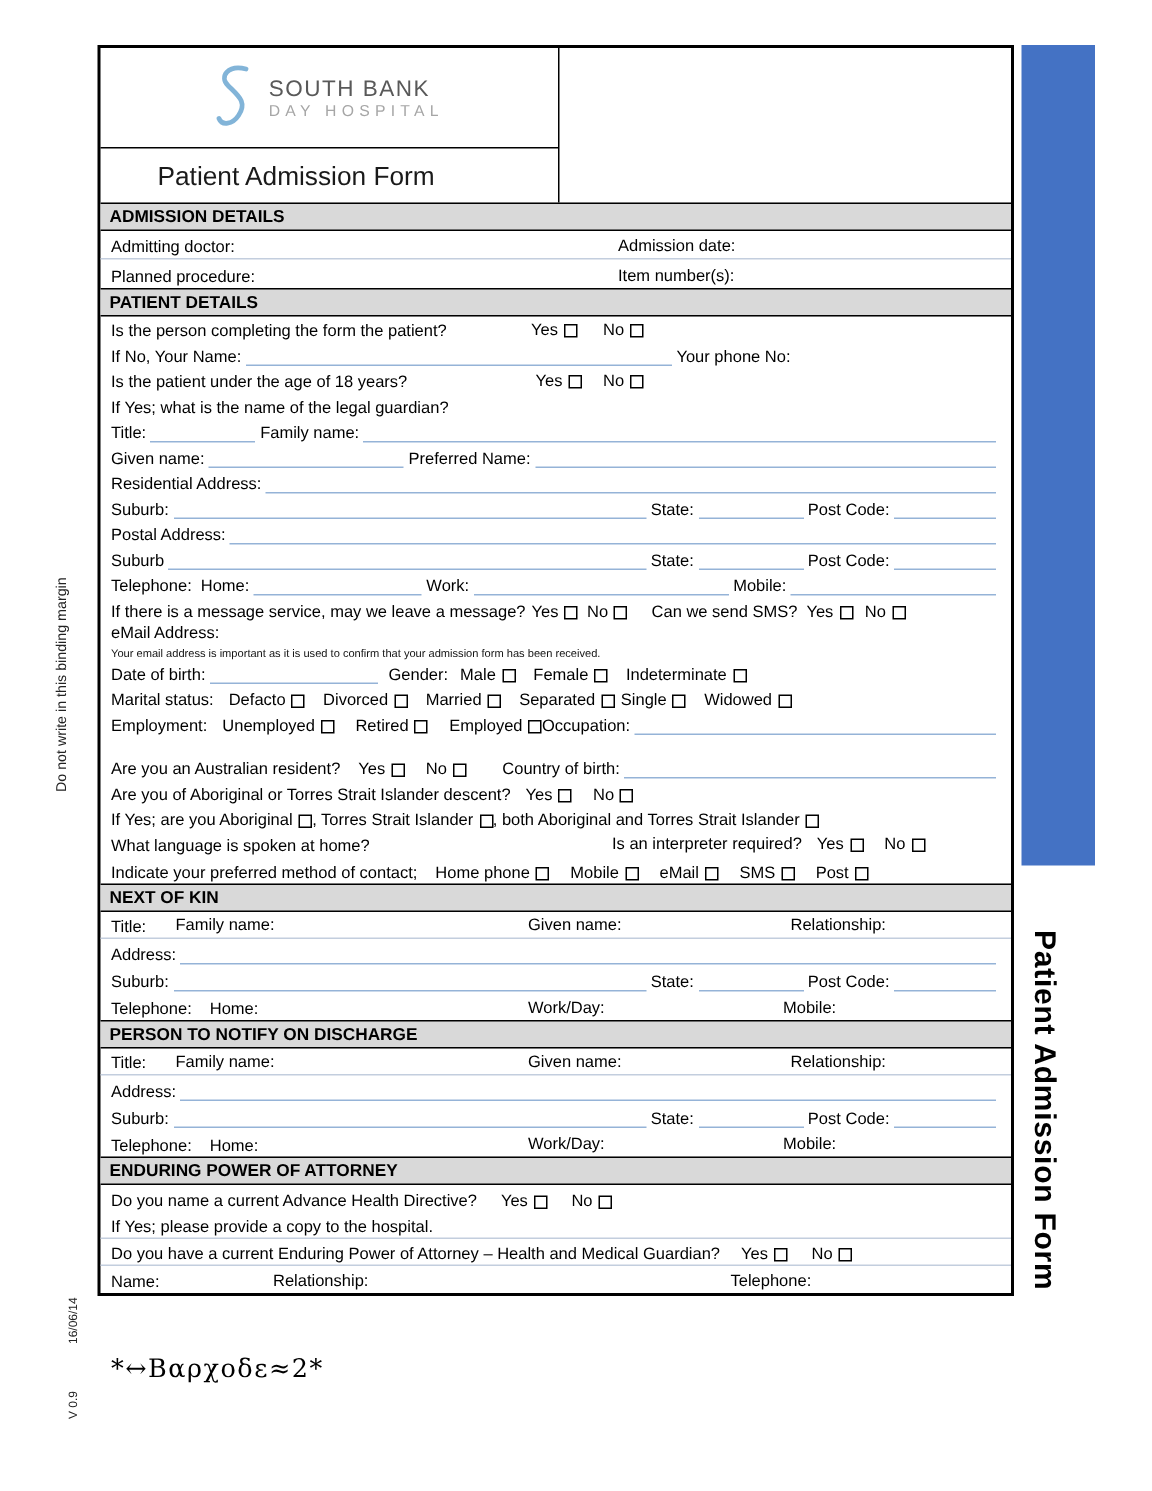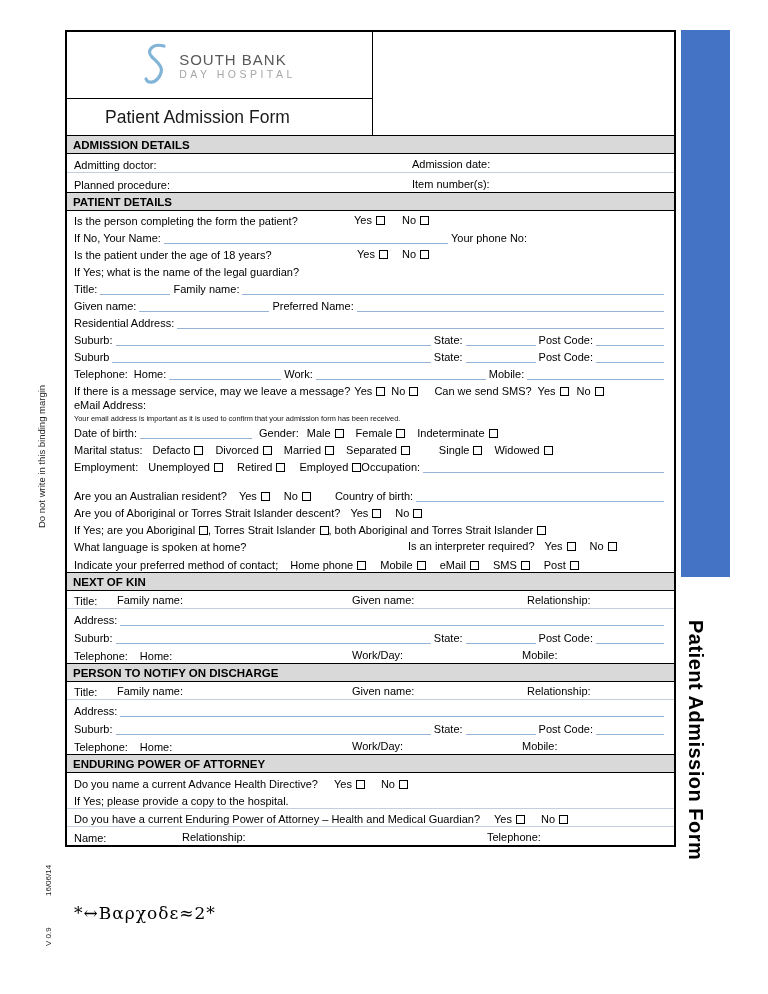--- a/index.html
+++ b/index.html
@@ -156,6 +156,10 @@
       <span class="fill fx" style="width:68px"></span>
     </div>
 
+    <div class="row">
+      <span class="w">Postal Address:</span>
+      <span class="fill"></span>
+    </div>
 
     <div class="row">
       <span class="w">Suburb</span>

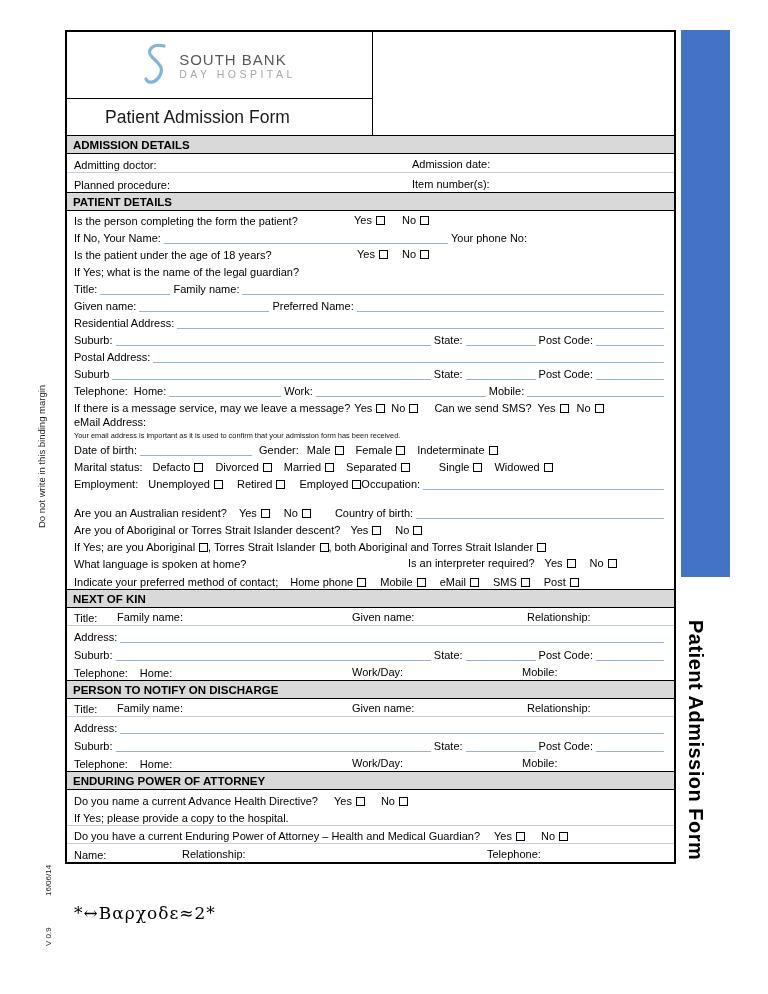--- a/index.html
+++ b/index.html
@@ -222,7 +222,7 @@
         <span class="cb"></span>
       <span class="w" style="margin-left:12px">Separated</span>
         <span class="cb"></span>
-      <span class="w" style="margin-left:29px">Single</span>
+      <span class="w" style="margin-left:4px">Single</span>
         <span class="cb"></span>
       <span class="w" style="margin-left:12px">Widowed</span>
         <span class="cb"></span>

